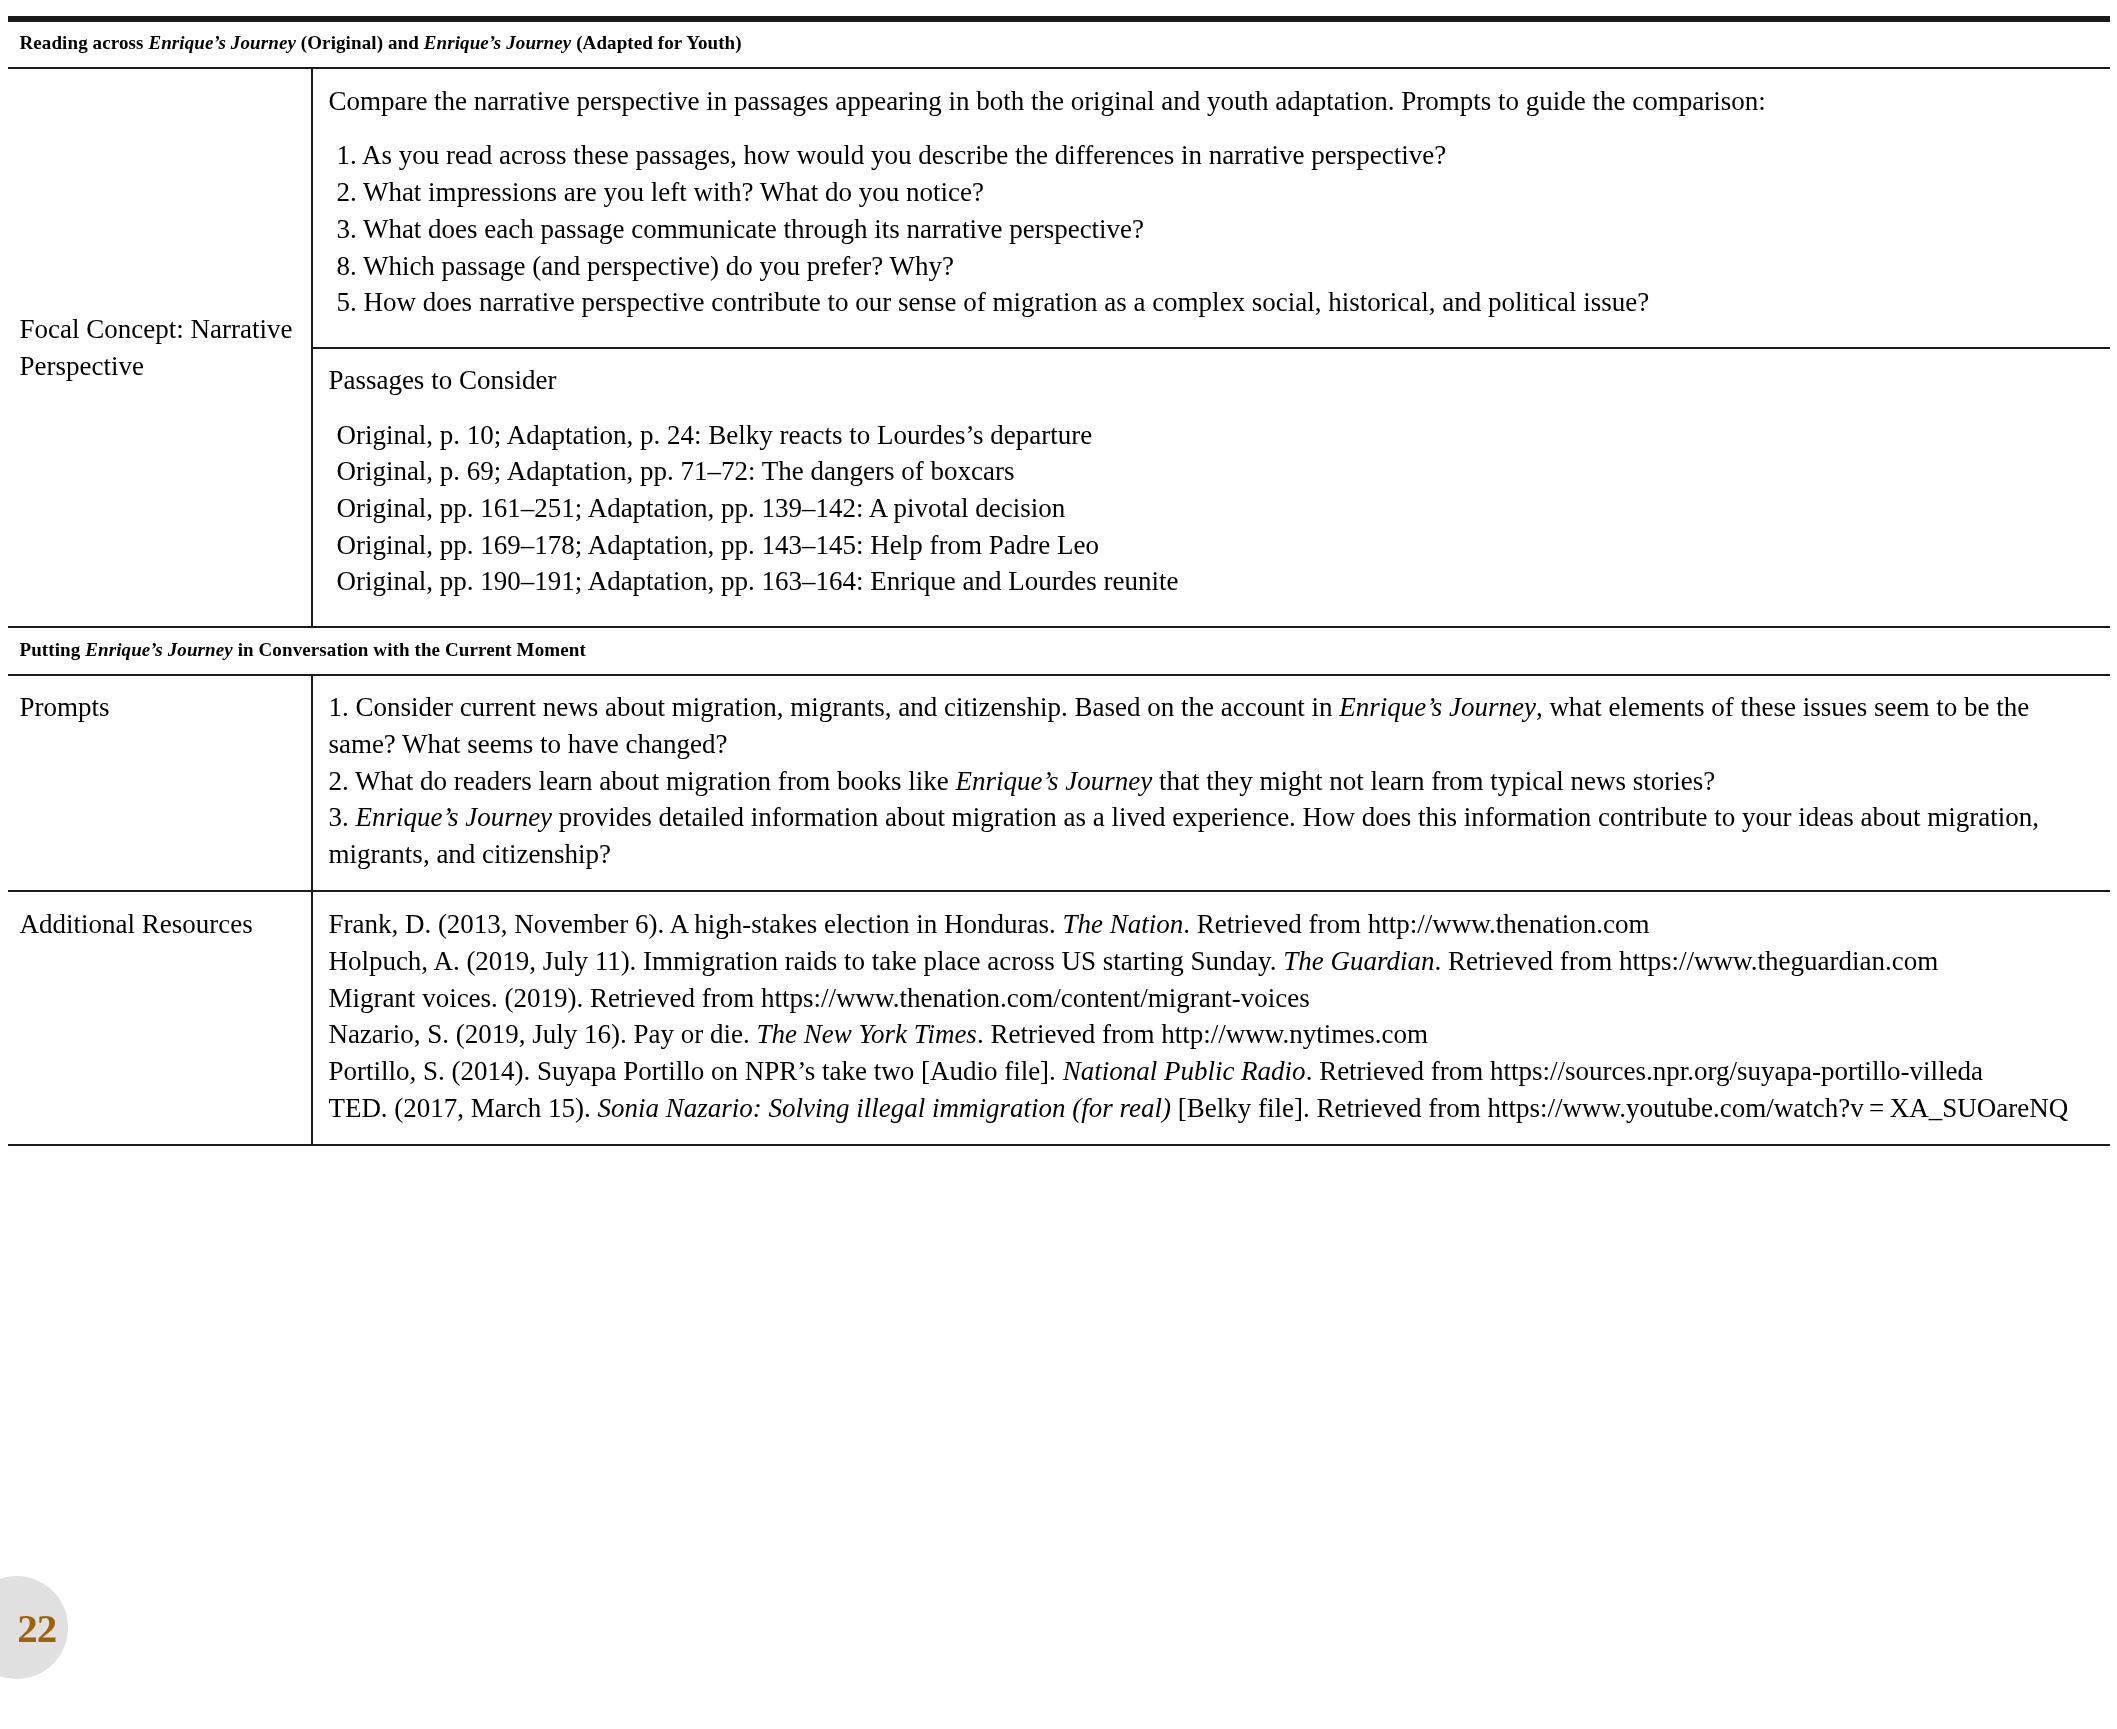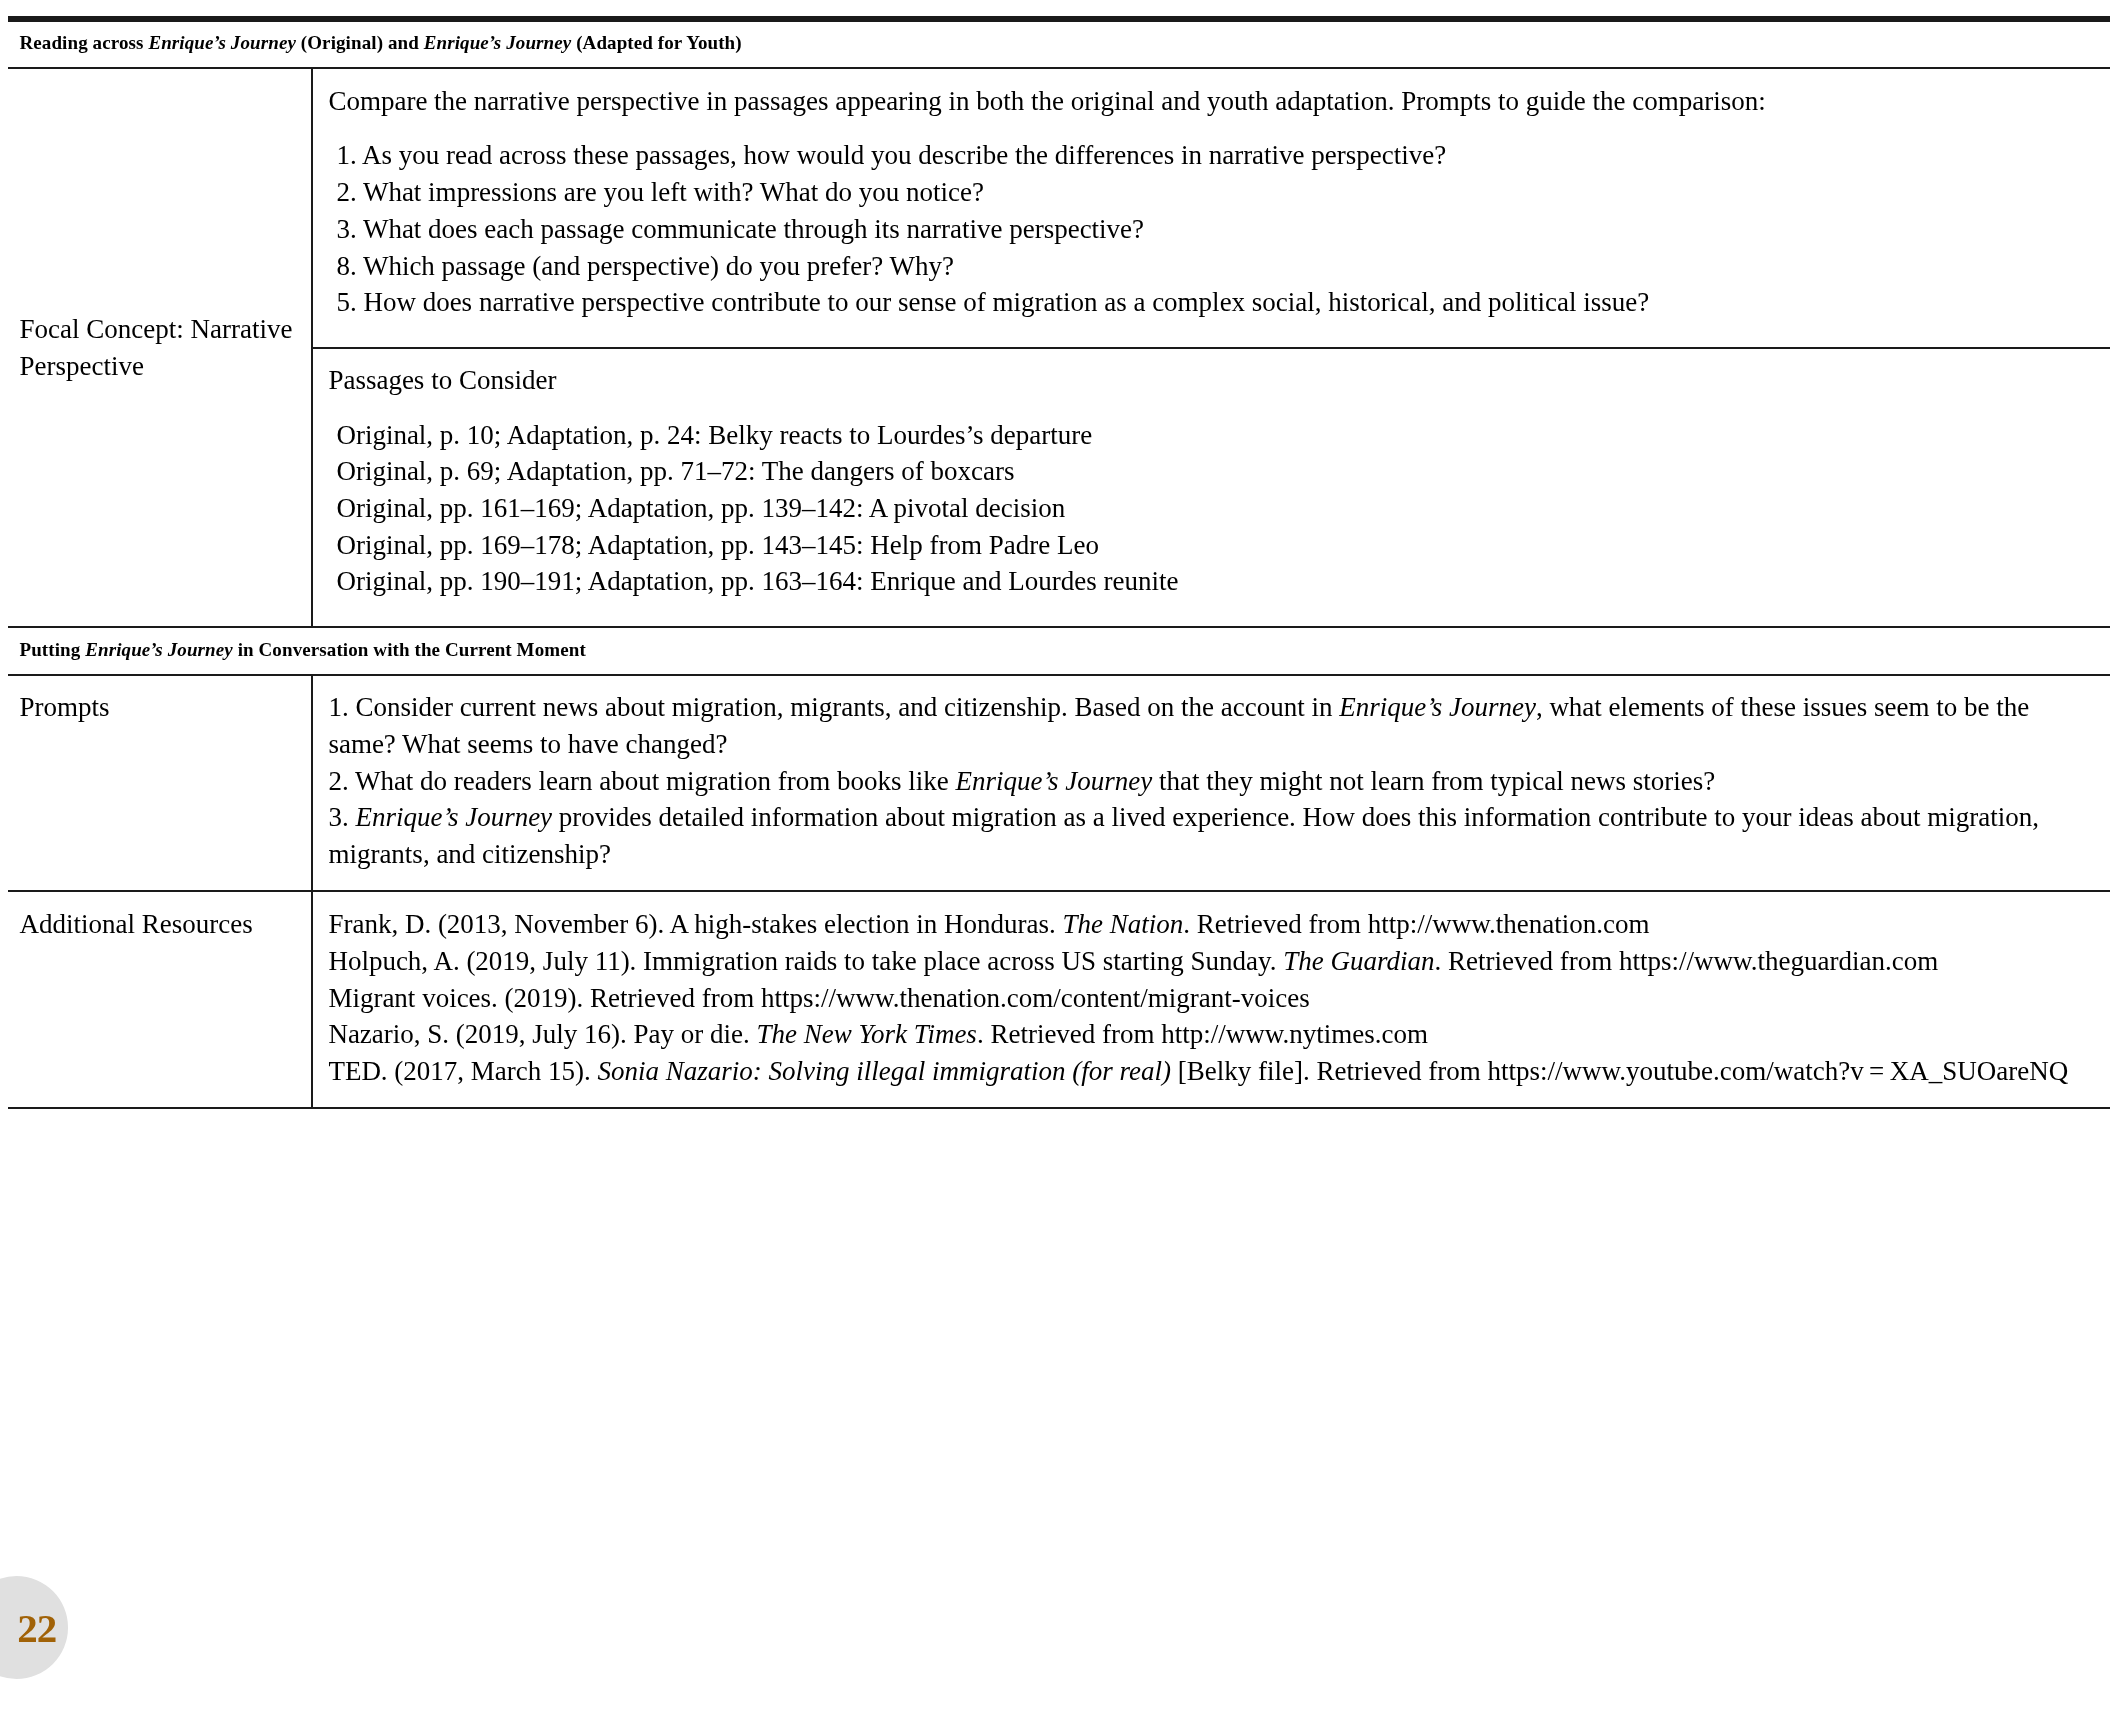--- a/index.html
+++ b/index.html
@@ -153,7 +153,7 @@
           <div class="list-block">
               <p class="tight-line">Original, p. 10; Adaptation, p. 24: Belky reacts to Lourdes’s departure</p>
               <p class="tight-line">Original, p. 69; Adaptation, pp. 71–72: The dangers of boxcars</p>
-              <p class="tight-line">Original, pp. 161–169; Adaptation, pp. 139–142: A pivotal decision</p>
+              <p class="tight-line">Original, pp. 161–251; Adaptation, pp. 139–142: A pivotal decision</p>
               <p class="tight-line">Original, pp. 169–178; Adaptation, pp. 143–145: Help from Padre Leo</p>
               <p class="tight-line">Original, pp. 190–191; Adaptation, pp. 163–164: Enrique and Lourdes reunite</p>
             </div>

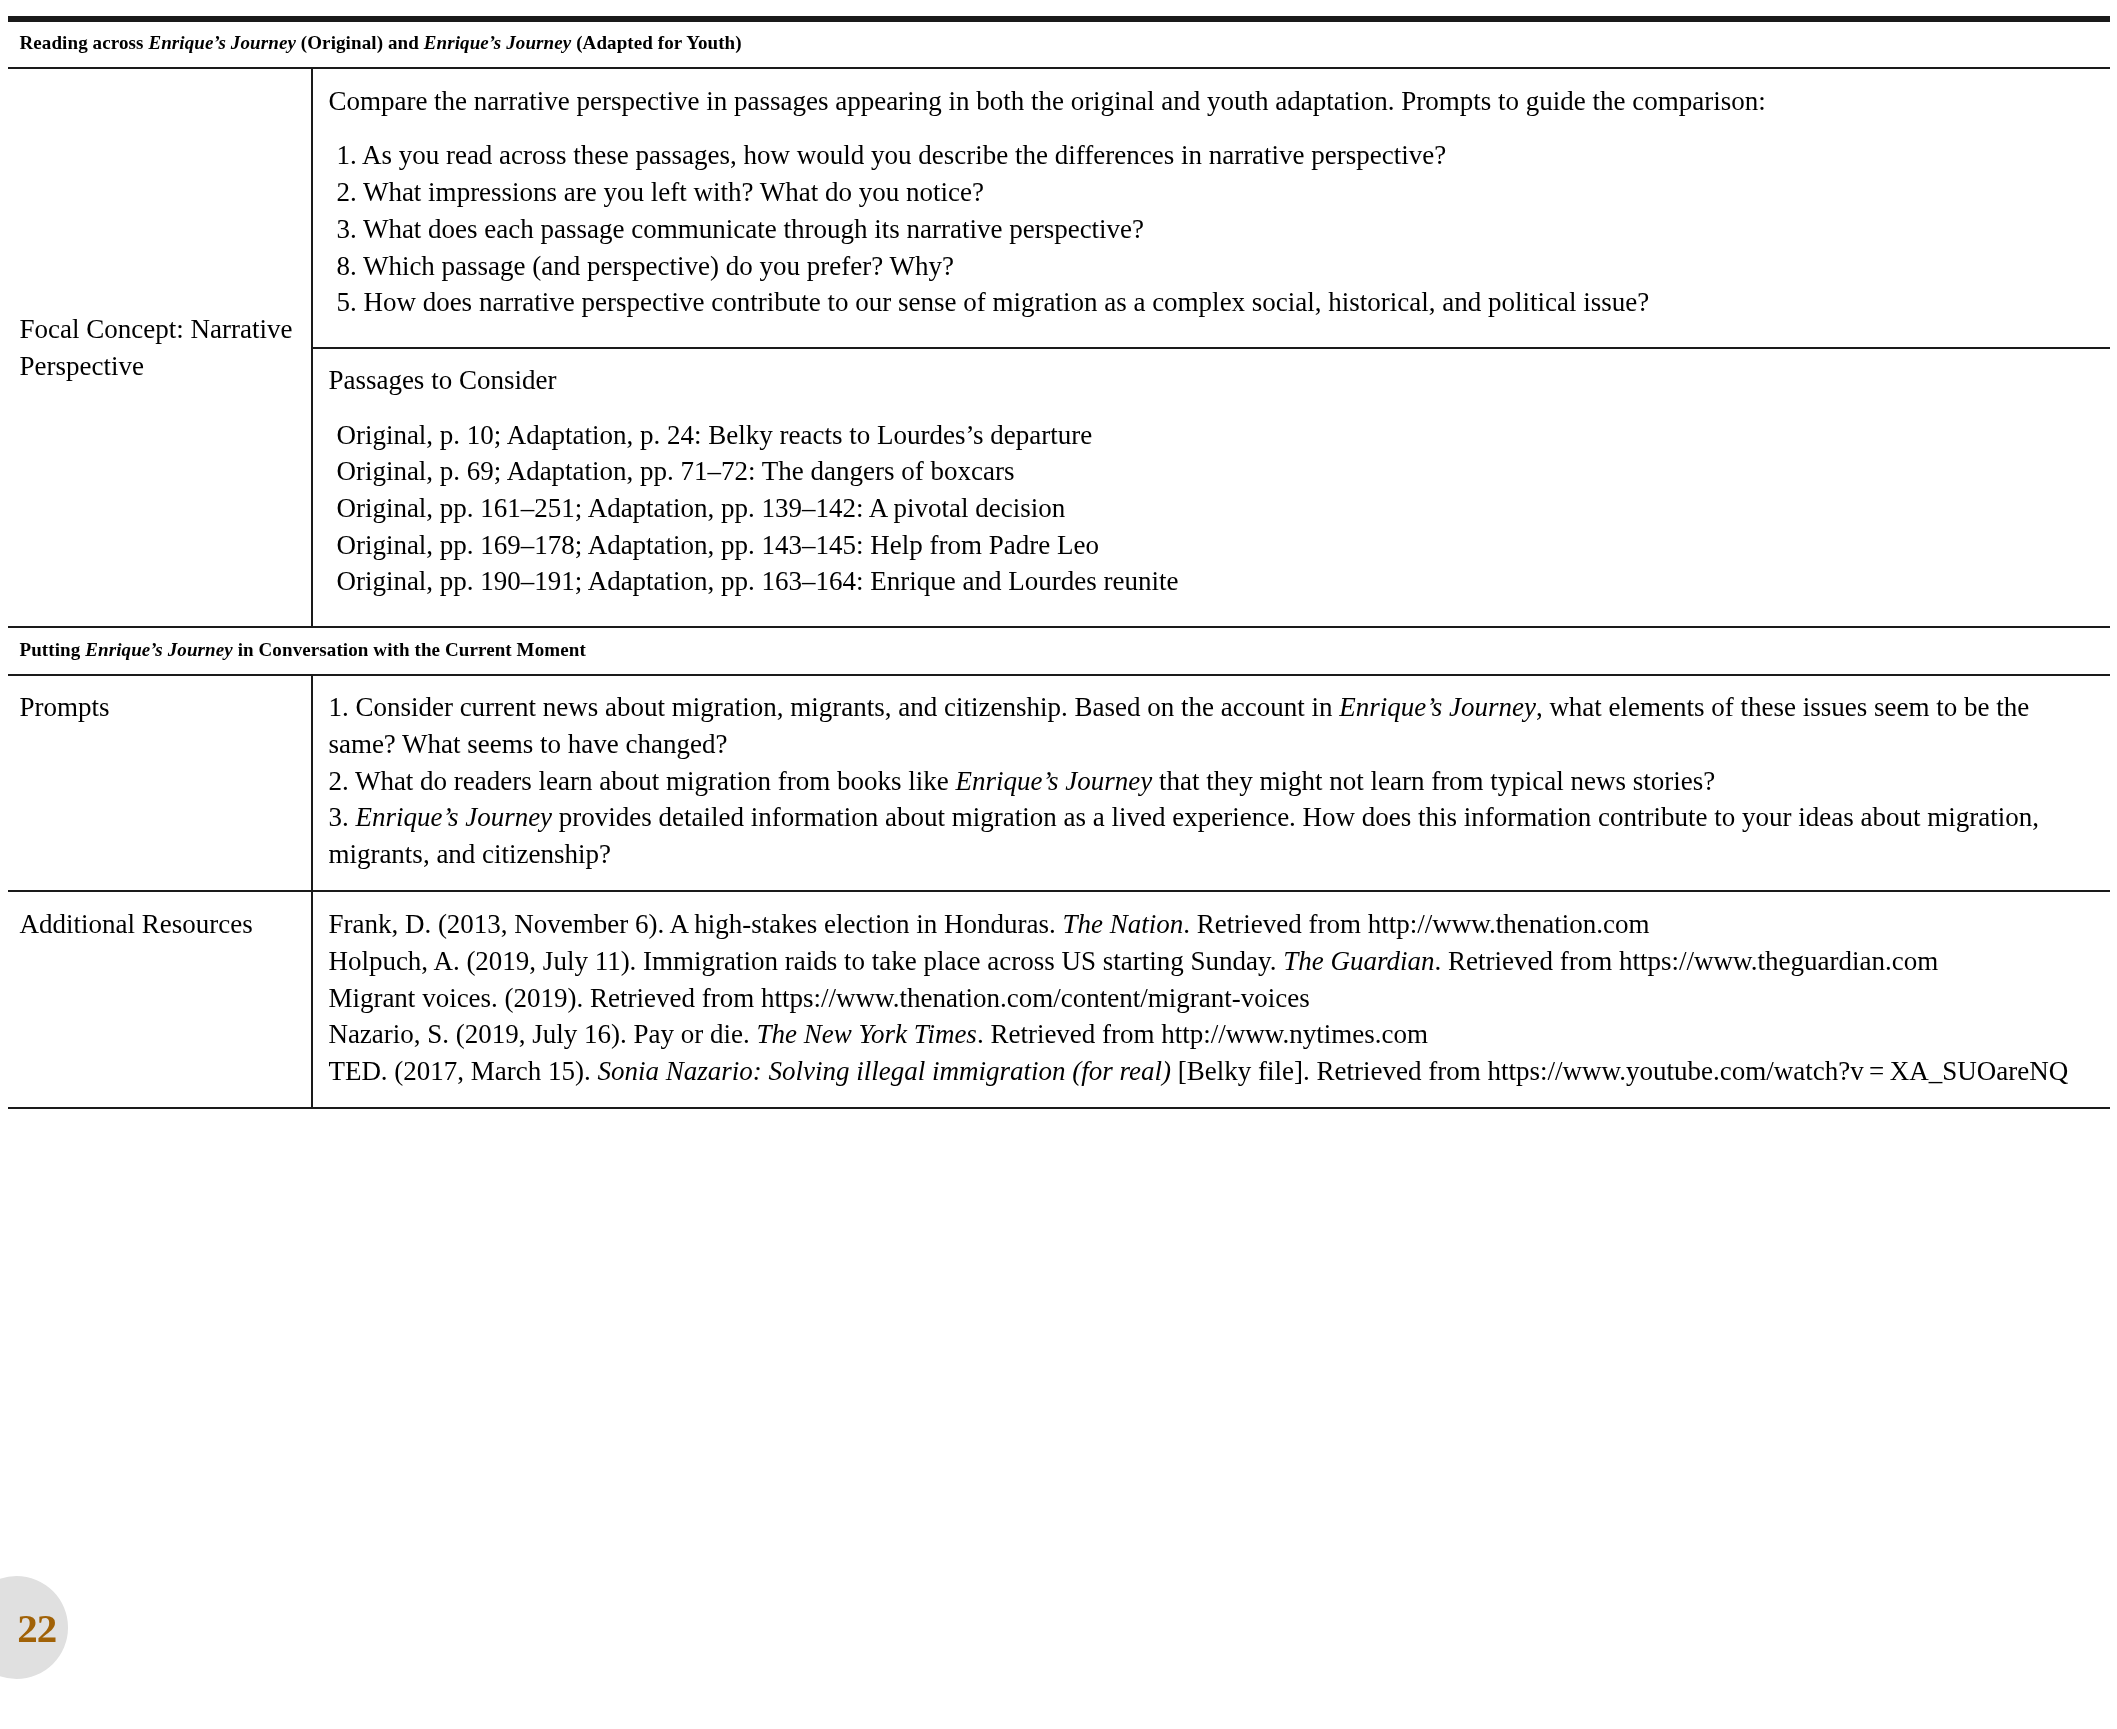--- a/index.html
+++ b/index.html
@@ -182,6 +182,7 @@
           <p class="hang"><span>Holpuch, A. (2019, July 11). Immigration raids to take place across US starting Sunday. </span><i>The Guardian</i><span>. Retrieved from https://www.theguardian.com</span></p>
           <p class="hang"><span>Migrant voices. (2019). Retrieved from https://www.thenation.com/content/migrant-voices</span></p>
           <p class="hang"><span>Nazario, S. (2019, July 16). Pay or die. </span><i>The New York Times</i><span>. Retrieved from http://www.nytimes.com</span></p>
+          <p class="hang"><span>Portillo, S. (2014). Suyapa Portillo on NPR’s take two [Audio file]. </span><i>National Public Radio</i><span>. Retrieved from https://sources.npr.org/suyapa-portillo-villeda</span></p>
           <p class="hang"><span>TED. (2017, March 15). </span><i>Sonia Nazario: Solving illegal immigration (for real)</i><span> [Belky file]. Retrieved from https://www.youtube.com/watch?v = XA_SUOareNQ</span></p>
         </div>
     </div>

